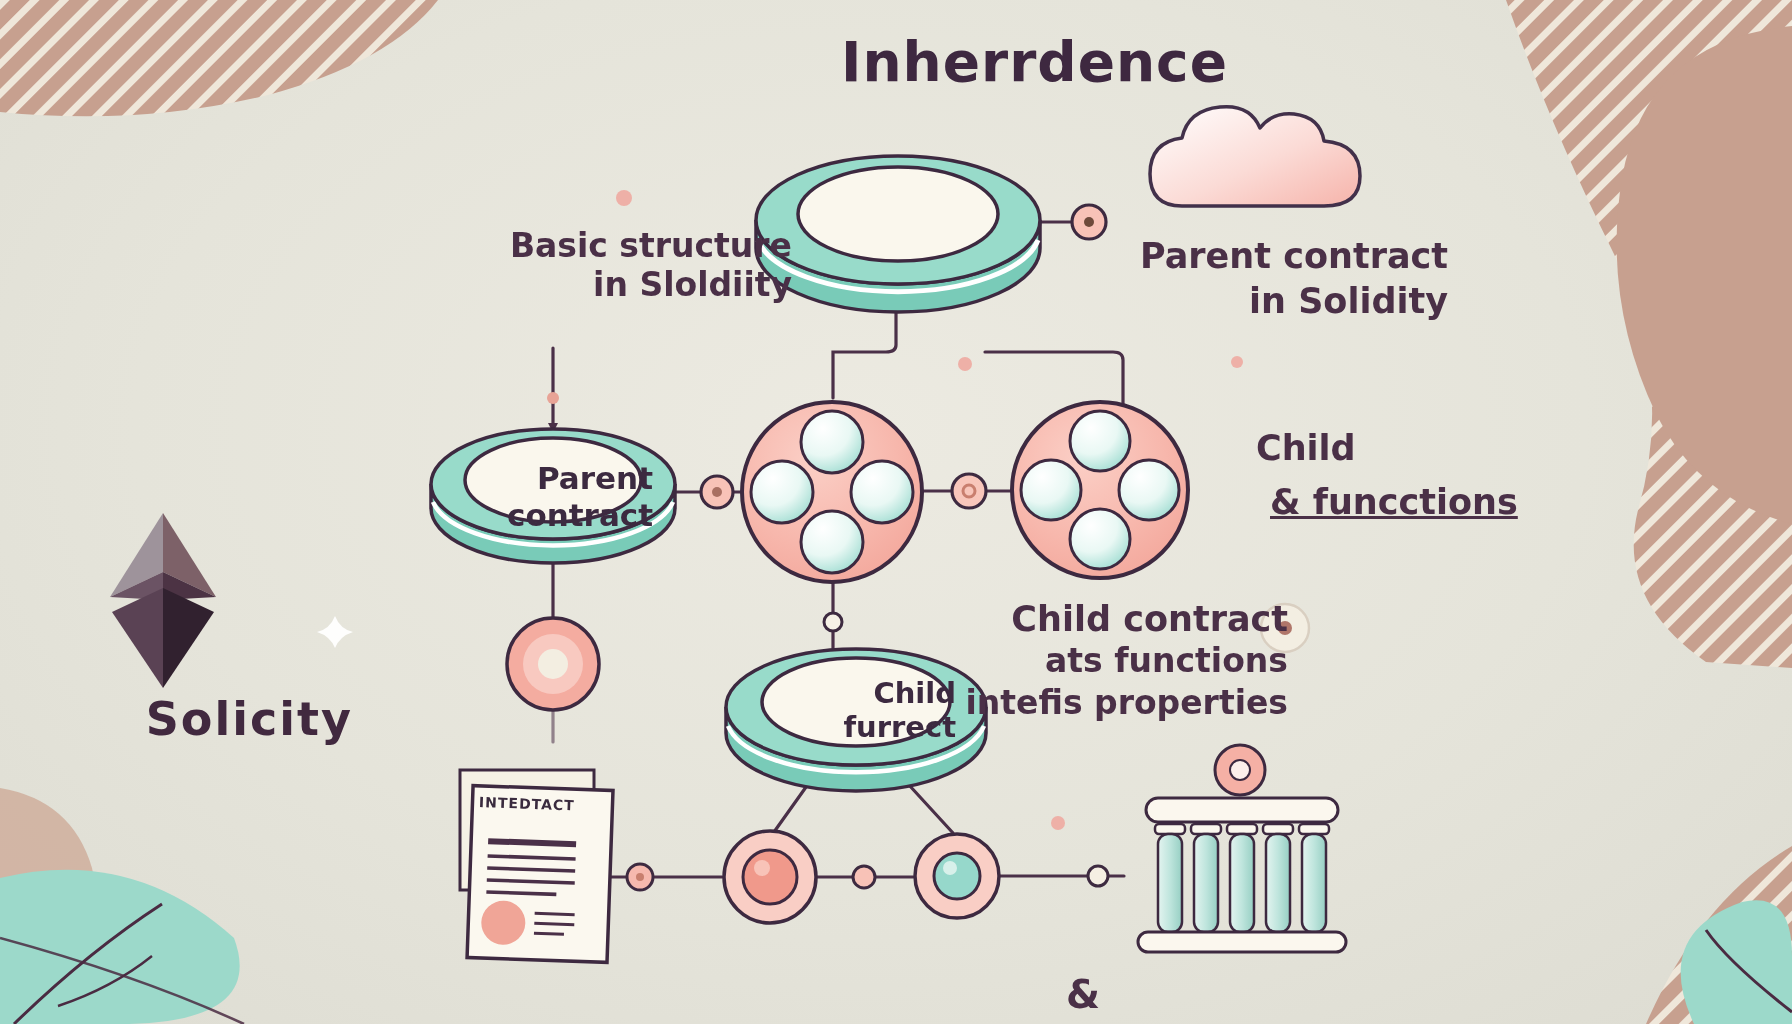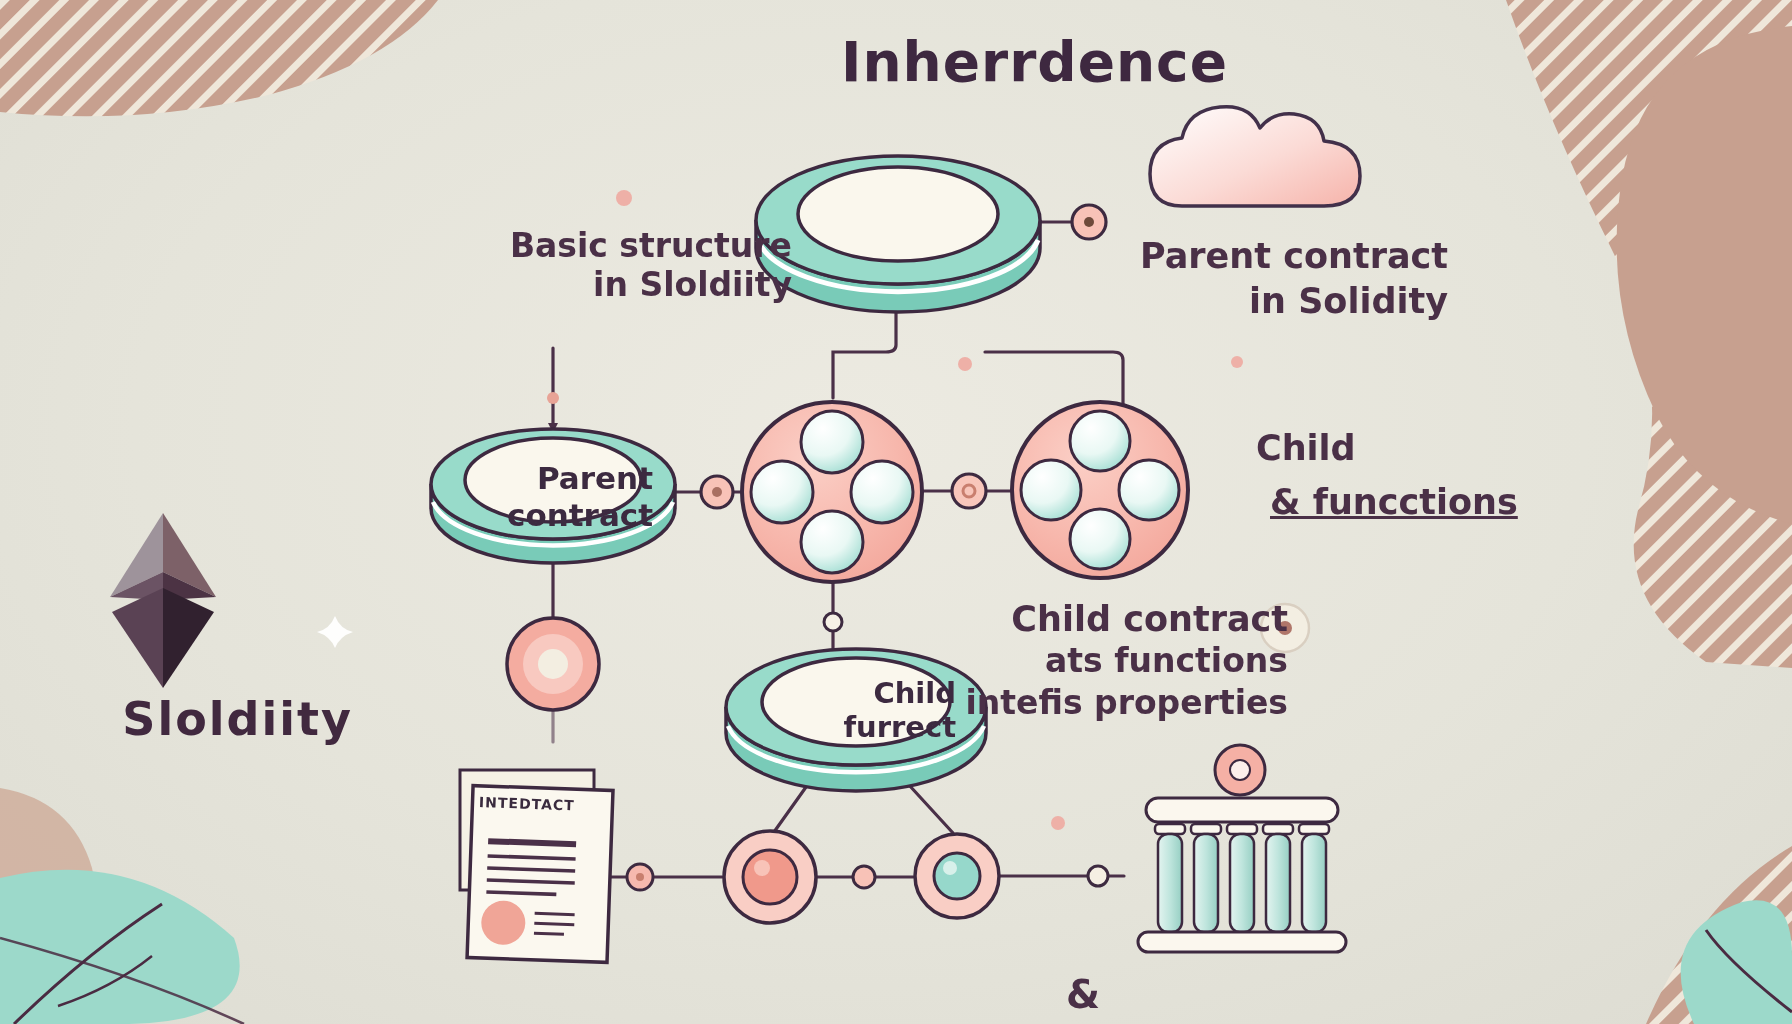--- a/index.html
+++ b/index.html
@@ -277,7 +277,7 @@
 
 <div class="txt caption" style="left:880px;top:972px;width:220px;">&amp; functions</div>
 
-<div class="txt brand" style="left:73px;top:692px;width:280px;">Sloldiity</div>
+<div class="txt brand" style="left:73px;top:692px;width:280px;">Solicity</div>
 
 </div>
 

